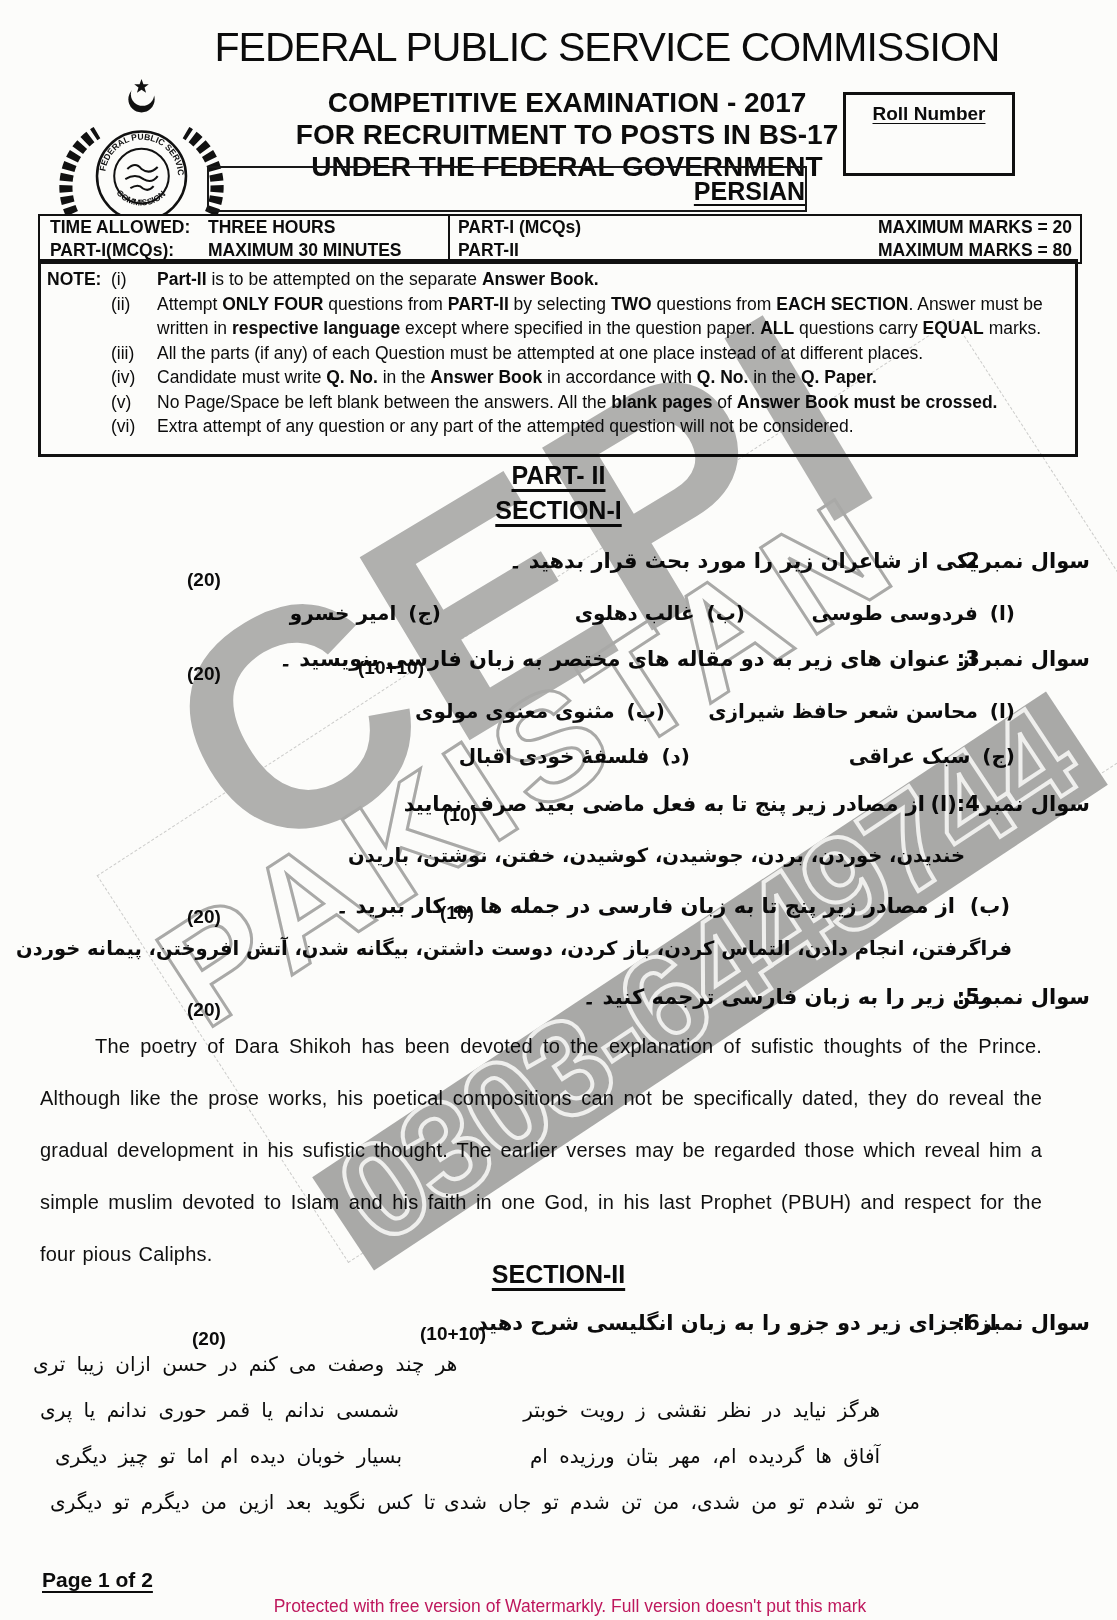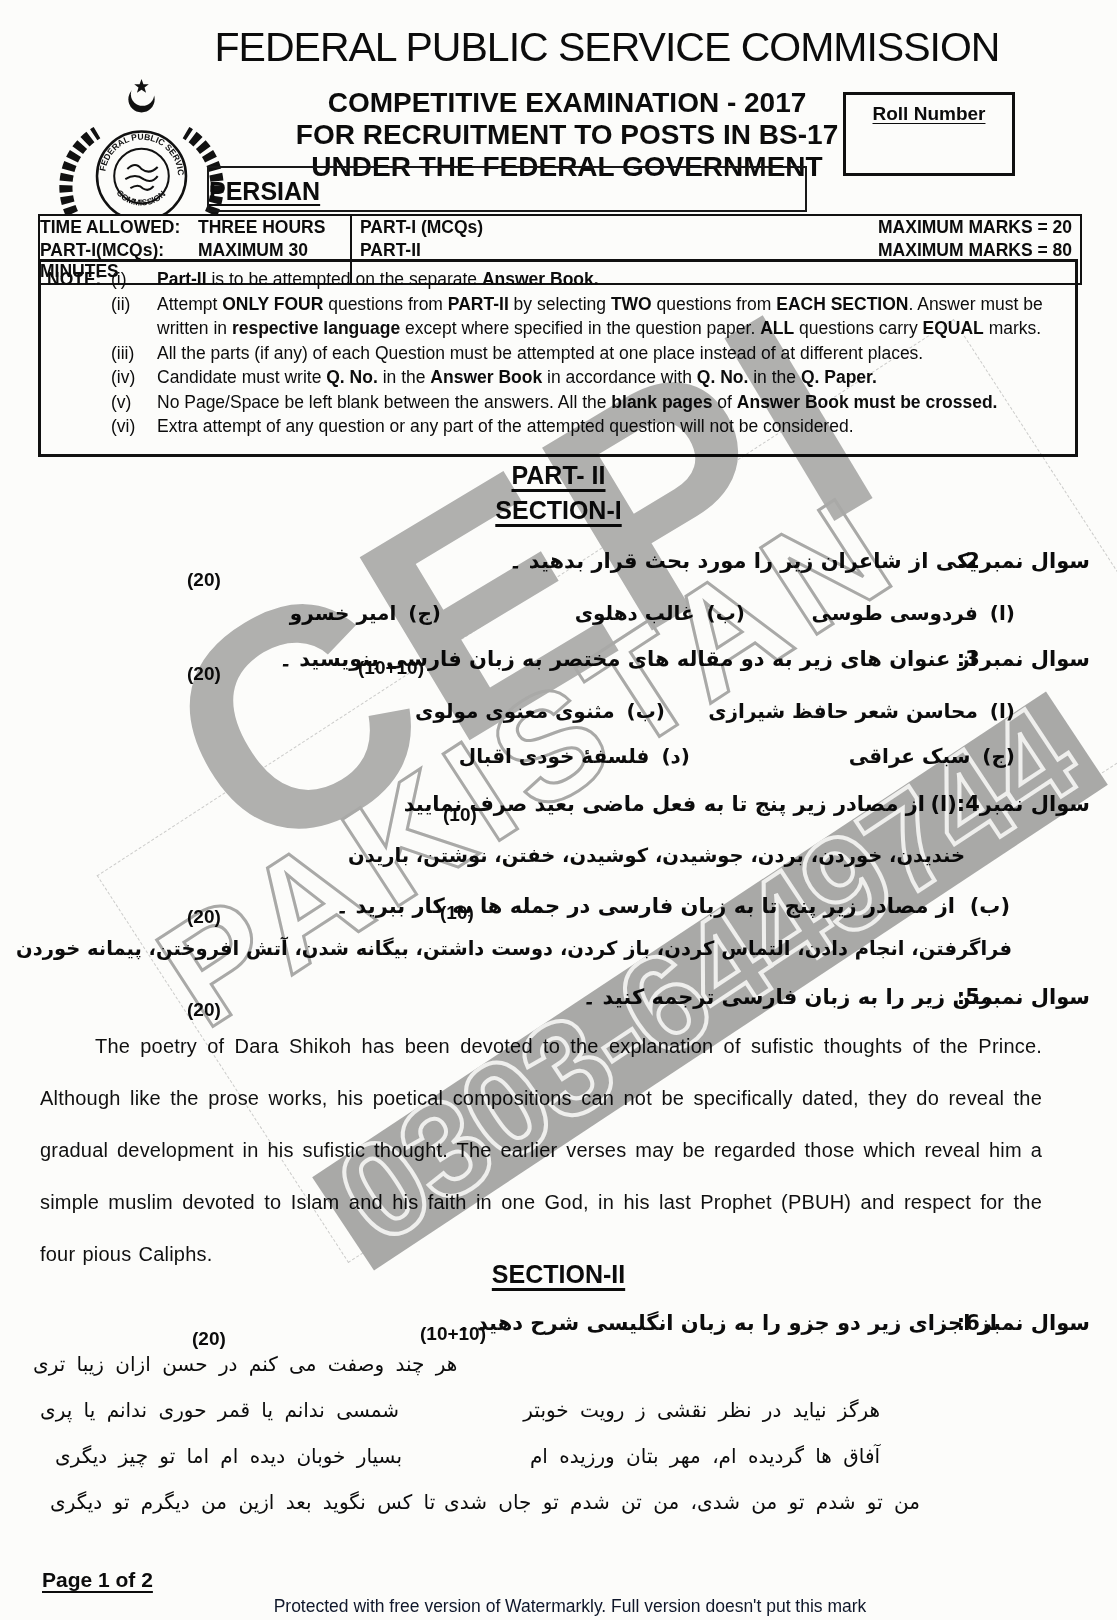--- a/index.html
+++ b/index.html
@@ -14,7 +14,7 @@
            text-align:center;padding-top:8px;box-sizing:border-box;}
   .rollbox span{font-size:19px;font-weight:bold;text-decoration:underline;text-underline-offset:3px;}
   .subjbox{position:absolute;left:207px;top:166px;width:600px;height:46px;border:2px solid #191919;
-           text-align:left;line-height:46px;box-sizing:border-box;}
+           text-align:right;line-height:46px;box-sizing:border-box;}
   .subjbox span{font-size:25px;font-weight:bold;text-decoration:underline;text-underline-offset:4px;text-decoration-thickness:2px;}
   
   .itable{position:absolute;left:38px;top:214px;width:1040px;border:2px solid #111;font-weight:bold;font-size:17.5px;background:#fcfcfa;}

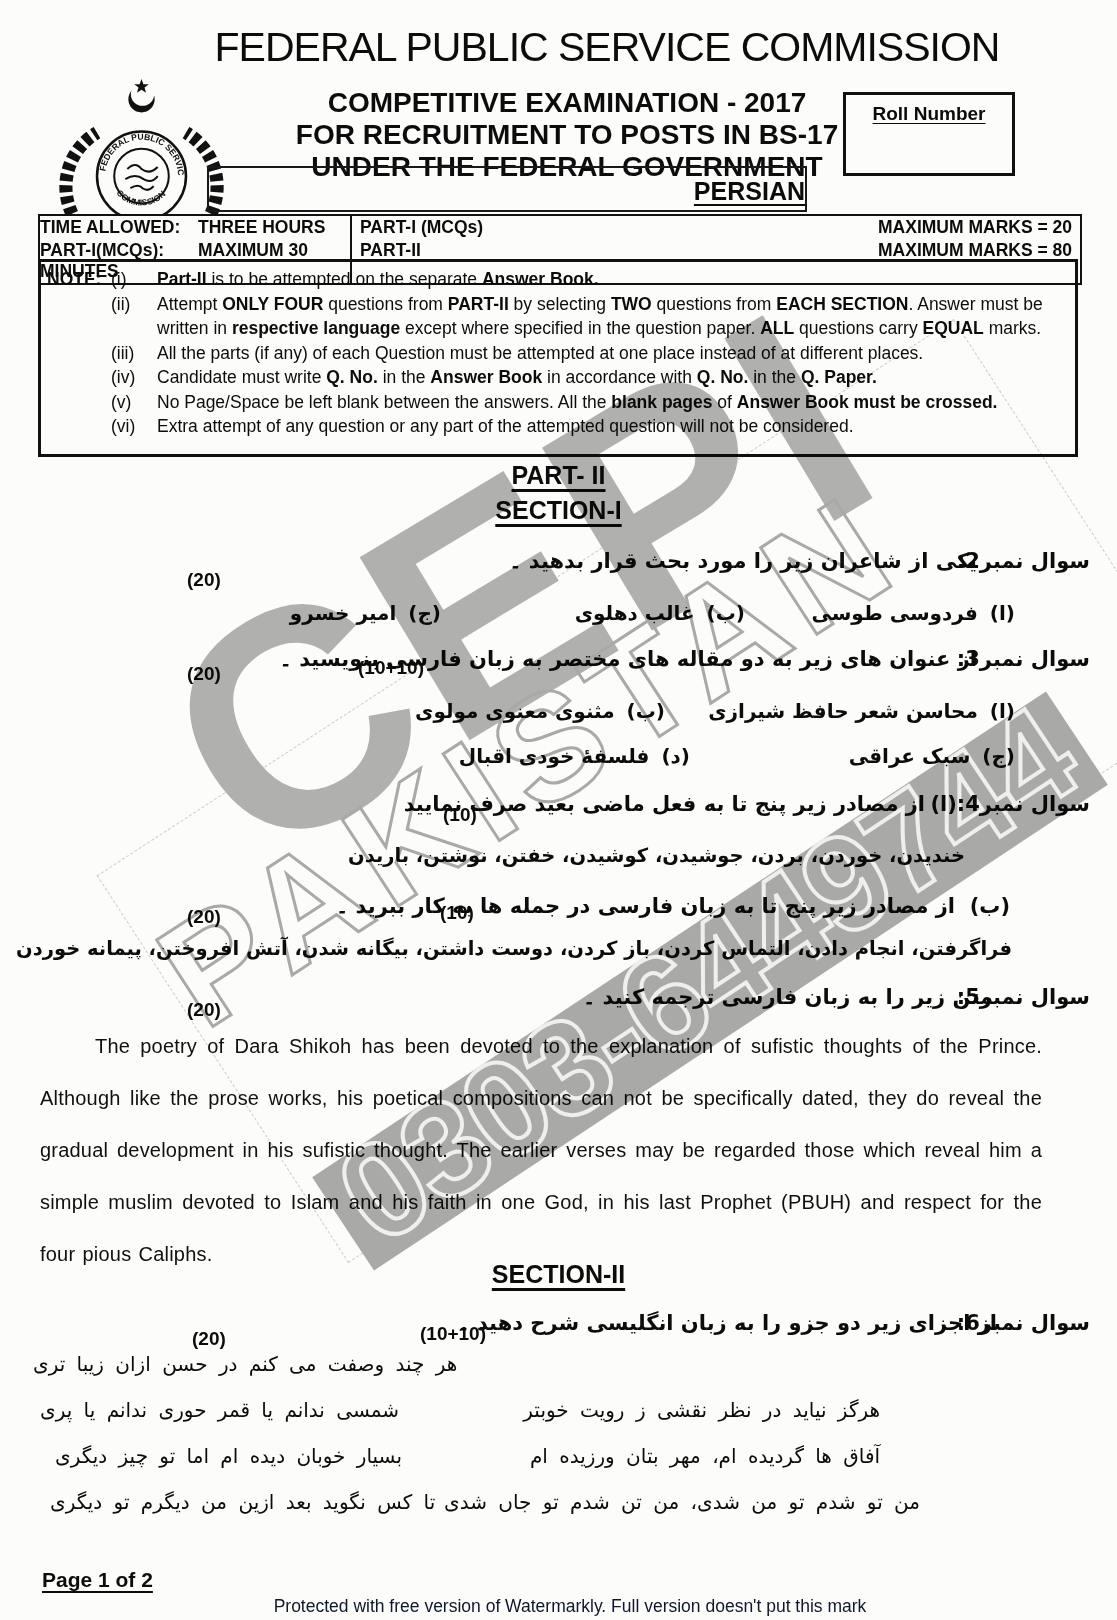--- a/index.html
+++ b/index.html
@@ -19,7 +19,7 @@
   
   .itable{position:absolute;left:38px;top:214px;width:1040px;border:2px solid #111;font-weight:bold;font-size:17.5px;background:#fcfcfa;}
   .irow{display:flex;}
-  .ic1{width:312px;border-right:2px solid #111;padding:1px 0;flex:none;box-sizing:border-box;}
+  .ic1{width:410px;border-right:2px solid #111;padding:1px 10px;flex:none;box-sizing:border-box;}
   .ilabel{display:inline-block;width:158px;}
   .ic2{flex:1;padding:1px 8px;}
   .ic3{width:258px;text-align:right;padding:1px 8px;flex:none;}

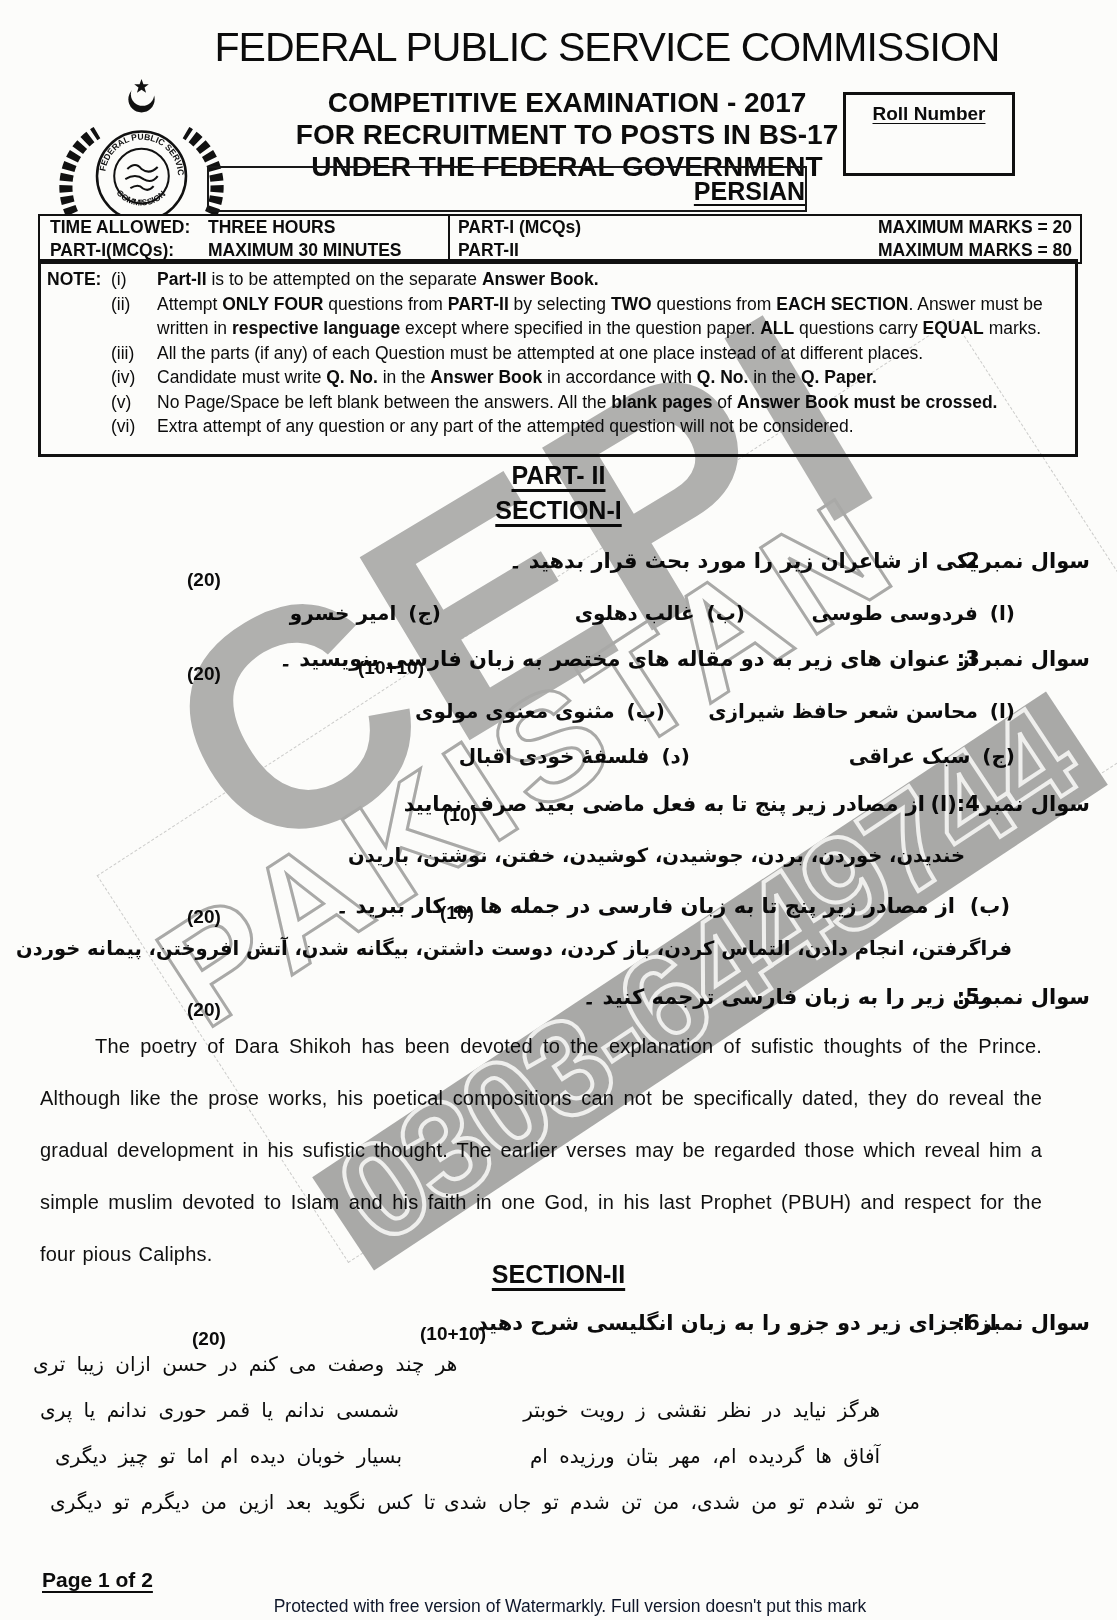--- a/index.html
+++ b/index.html
@@ -53,7 +53,7 @@
   
   .pagefoot{position:absolute;left:42px;top:1568px;font-size:21px;font-weight:bold;
             text-decoration:underline;text-underline-offset:4px;}
-  .wmly{position:absolute;left:120px;top:1596px;width:900px;text-align:center;font-size:17.5px;color:#0f172a;}
+  .wmly{position:absolute;left:120px;top:1596px;width:900px;text-align:center;font-size:17.5px;color:#be185d;}
   
   .wm{position:absolute;inset:0;mix-blend-mode:multiply;pointer-events:none;z-index:6;}
   .wm-box{position:absolute;left:140px;top:560px;width:1020px;height:460px;border:1px dashed #cfcfcf;transform:rotate(-33deg);}

